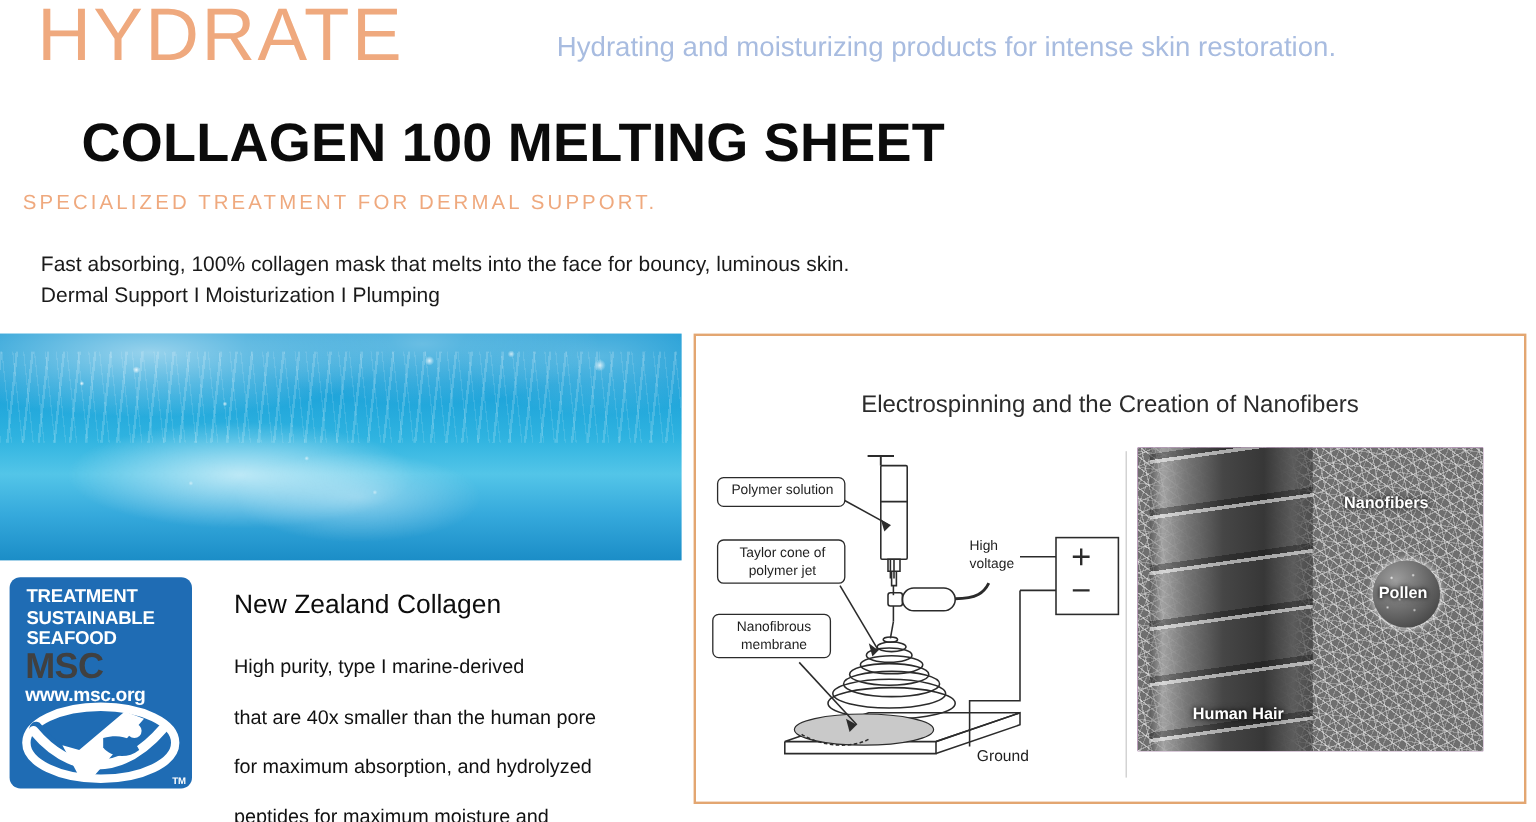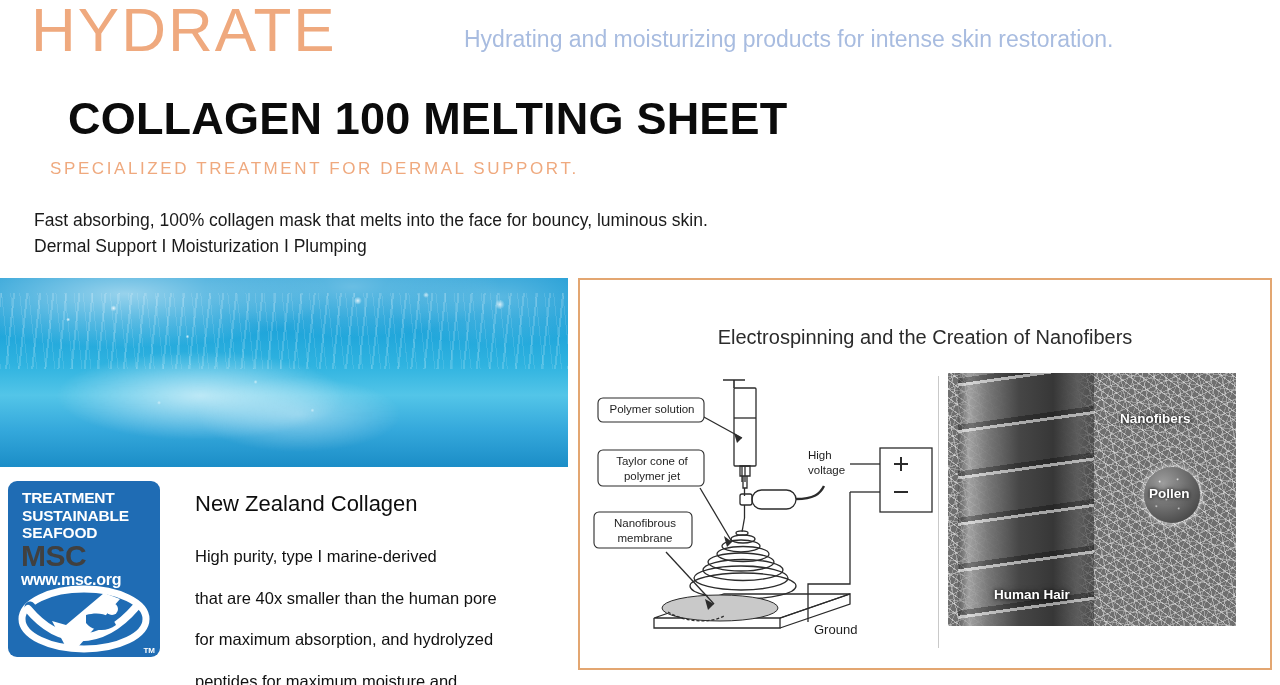--- a/index.html
+++ b/index.html
@@ -52,7 +52,7 @@
   }
   #product-subtitle {
     position: absolute;
-    left: 50px;
+    left: 19px;
     top: 158px;
     font-size: 17px;
     line-height: 22px;

